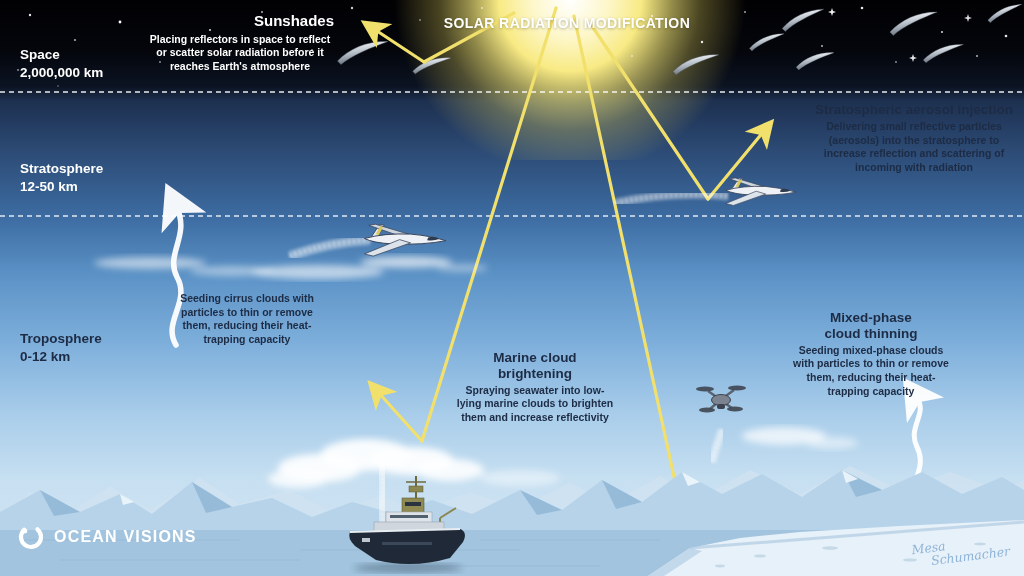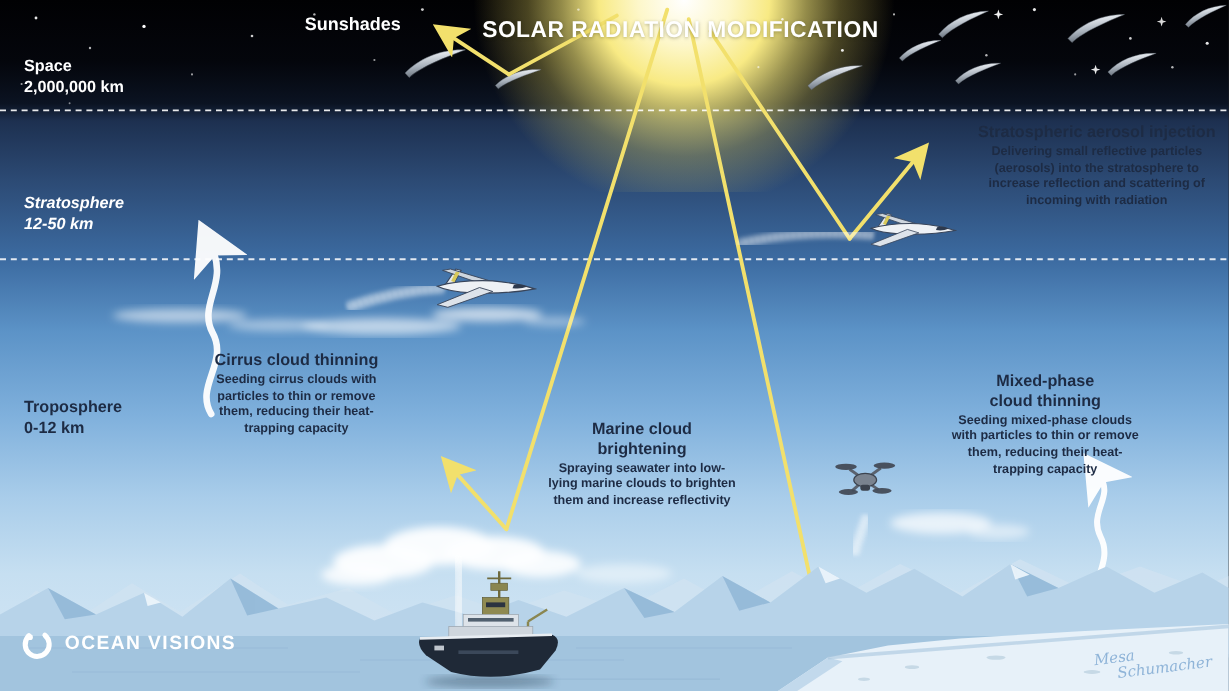--- a/index.html
+++ b/index.html
@@ -25,7 +25,7 @@
   .ink{color:var(--ink,#1d2b44);}
   .wht{color:#ffffff;}
   #title{
-    left:322px;top:15px;width:490px;color:#fff;font-size:19px;font-weight:bold;
+    left:322px;top:15px;width:490px;color:#fff;font-size:14px;font-weight:bold;
     letter-spacing:.4px;text-shadow:0 1px 3px rgba(40,40,0,.35);
   }
   #sunshades{left:146px;top:12px;width:188px;}

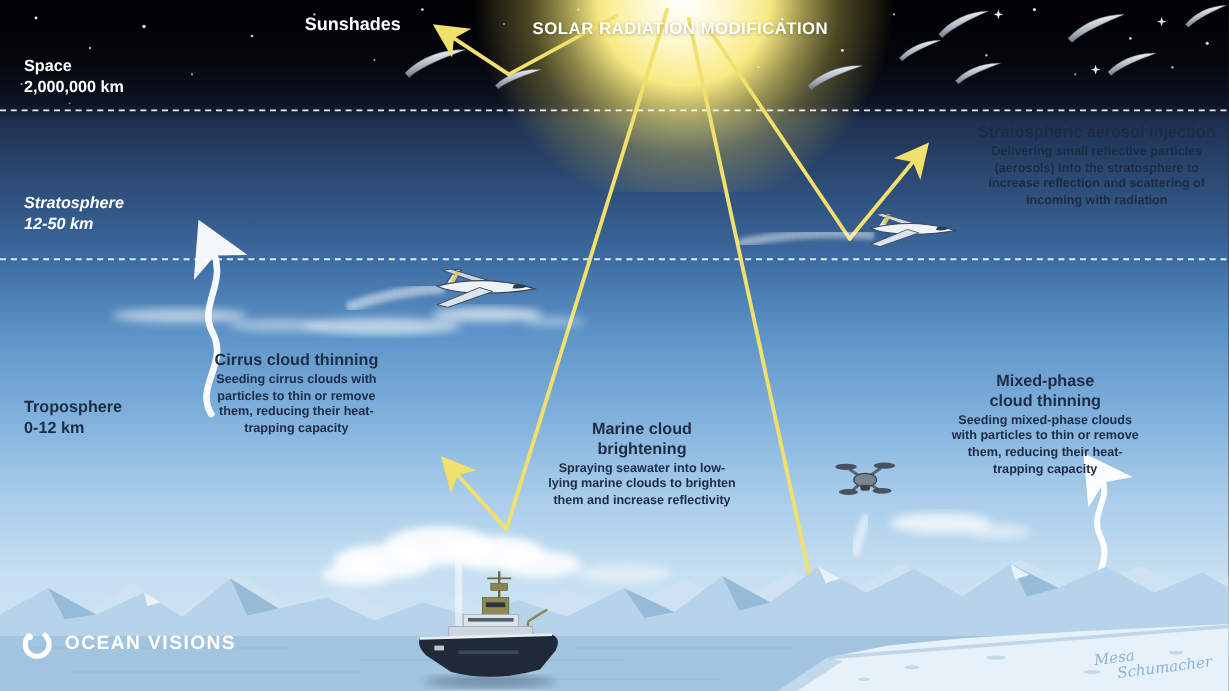--- a/index.html
+++ b/index.html
@@ -261,6 +261,7 @@
 
   <div class="txt wht" id="sunshades">
     <h2>Sunshades</h2>
+    <p>Placing reflectors in space to reflect or scatter solar radiation before it reaches Earth's atmosphere</p>
   </div>
 
   <div class="txt ink" id="sai">

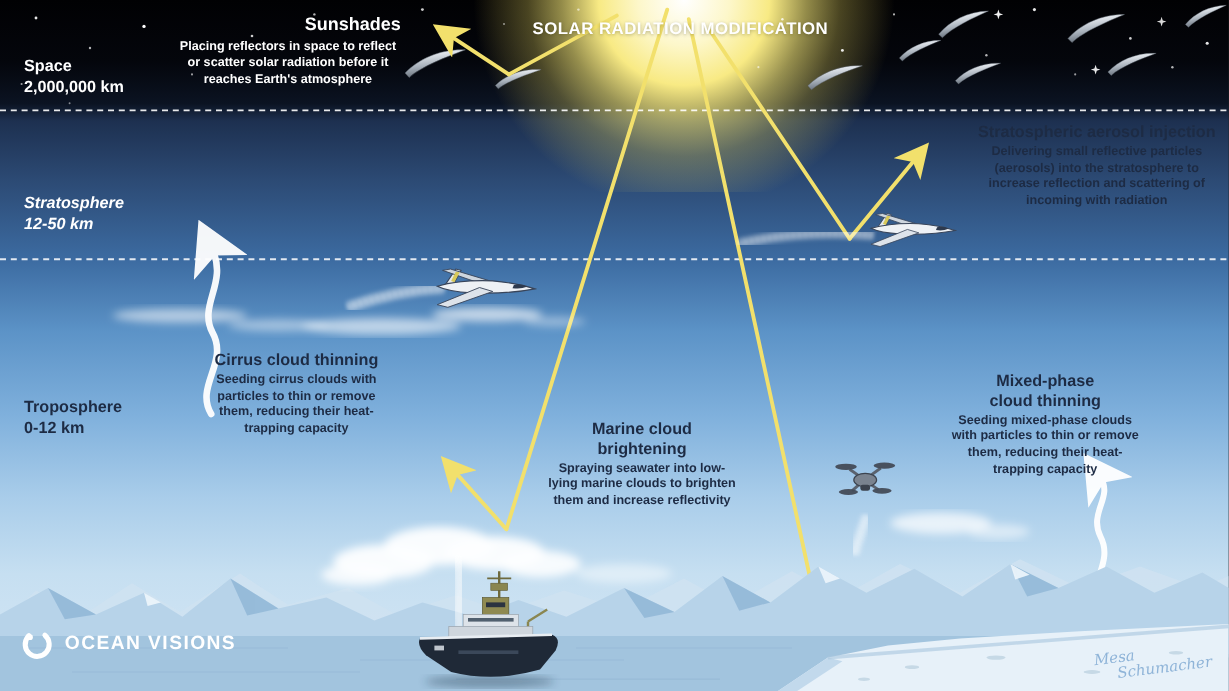--- a/index.html
+++ b/index.html
@@ -37,7 +37,7 @@
   #mixed h2 span{display:inline-block;max-width:120px;}
   .layer{position:absolute;left:20px;font-size:13.5px;font-weight:bold;line-height:1.35;text-align:left;}
   #layer-space{top:46px;color:#fff;}
-  #layer-strat{top:160px;color:#fff;font-style:italic;}
+  #layer-strat{top:160px;color:#fff;}
   #layer-trop{top:330px;color:var(--ink,#1d2b44);}
   .brand{position:absolute;left:16px;top:522px;display:flex;align-items:center;gap:8px;color:#fff;}
   .brand-name{font-size:16px;font-weight:bold;letter-spacing:1.2px;}

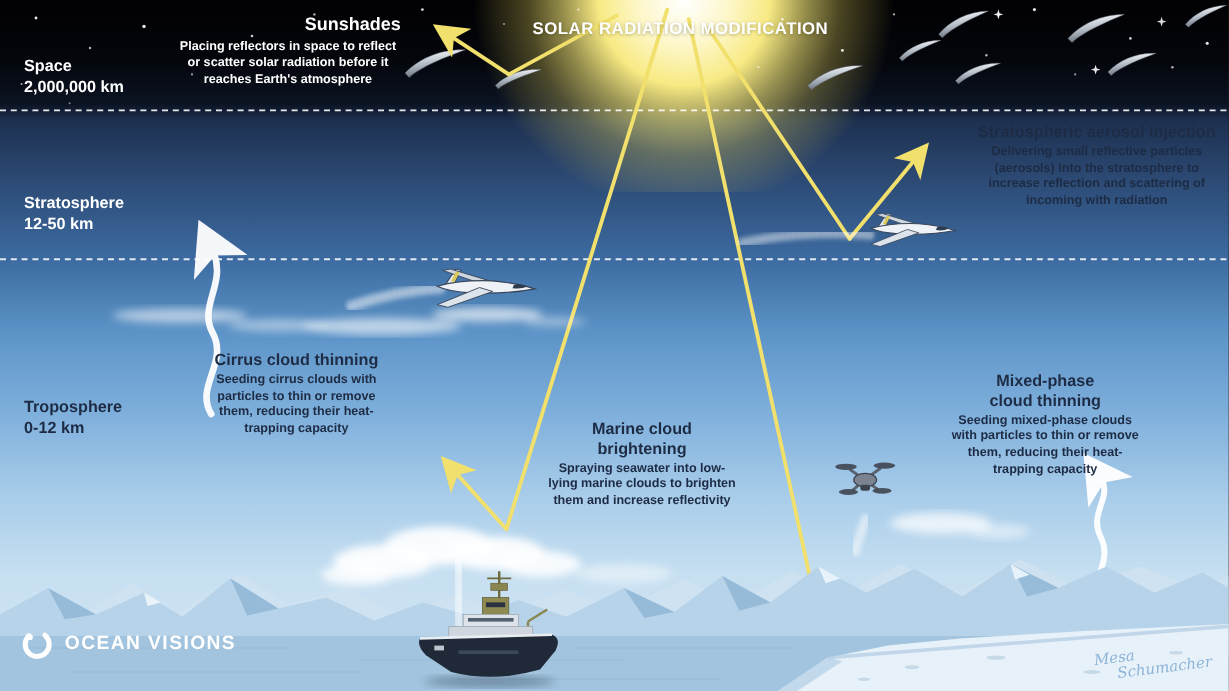--- a/index.html
+++ b/index.html
@@ -270,7 +270,6 @@
   </div>
 
   <div class="txt ink" id="cirrus">
-    <h2>Cirrus cloud thinning</h2>
     <p>Seeding cirrus clouds with particles to thin or remove them, reducing their heat-trapping capacity</p>
   </div>
 

